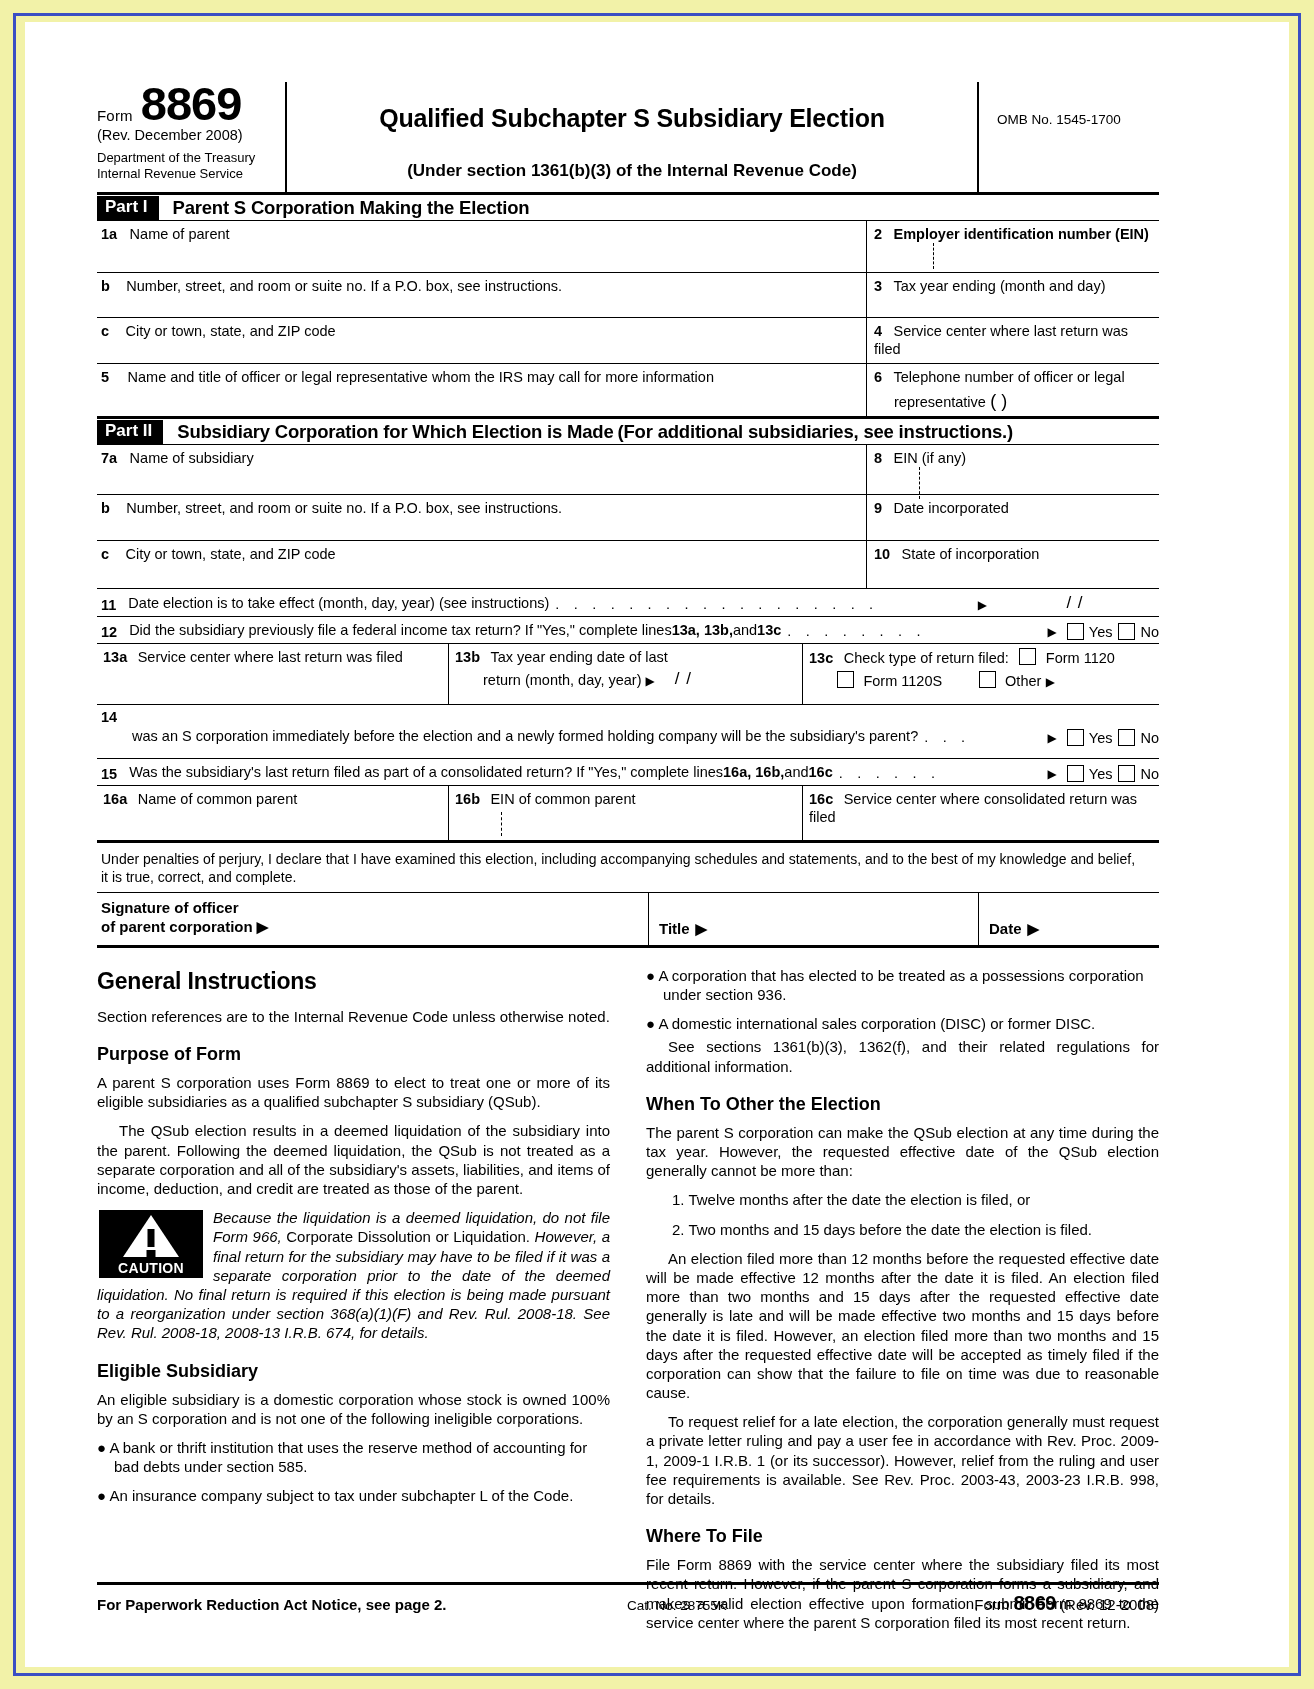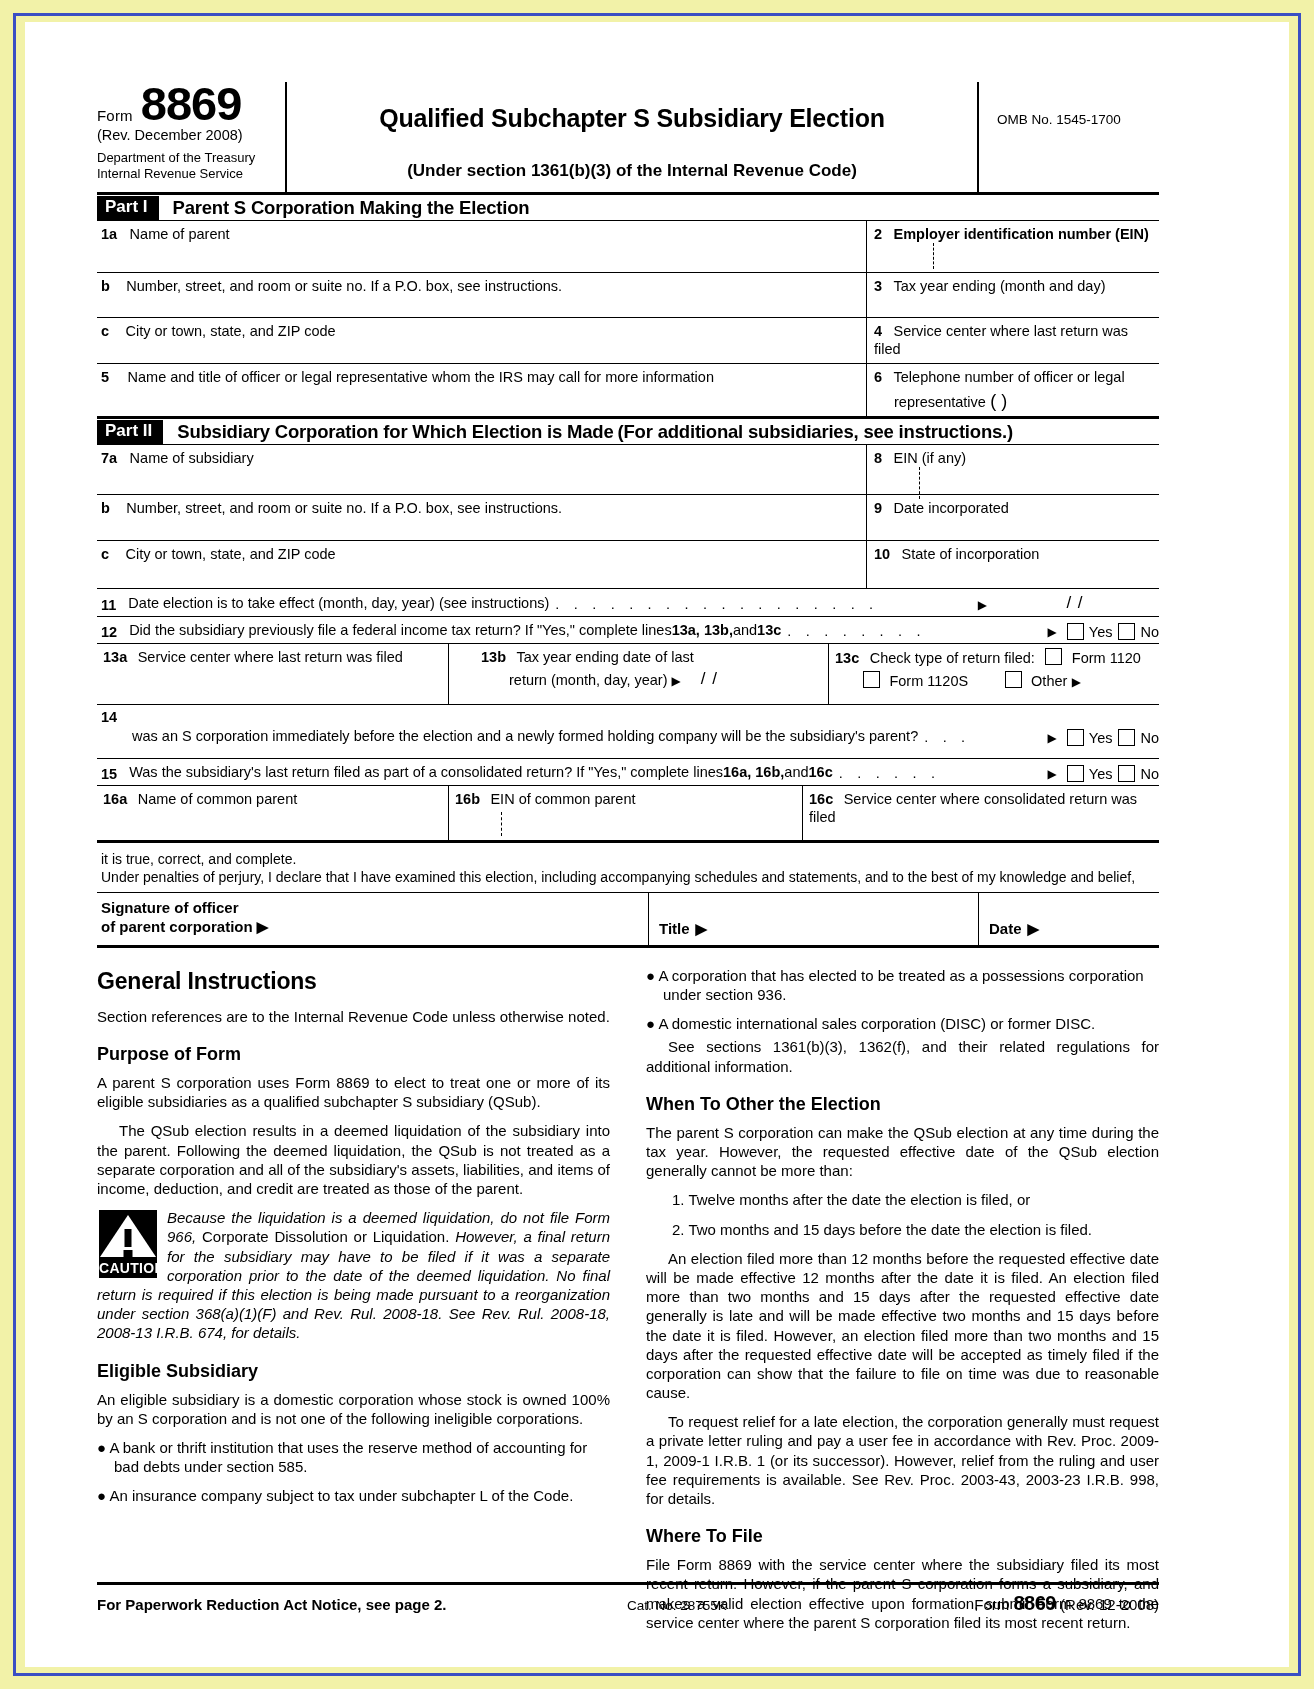--- a/index.html
+++ b/index.html
@@ -194,7 +194,7 @@
   
   .row3 { display: flex; border-bottom: 1px solid #000; }
   .c13a { width: 352px; box-sizing: border-box; border-right: 1.5px solid #000; padding: 4px 6px; }
-  .c13b { width: 354px; box-sizing: border-box; border-right: 1.5px solid #000; padding: 4px 6px; margin-left: 26px; }
+  .c13b { width: 354px; box-sizing: border-box; border-right: 1.5px solid #000; padding: 4px 6px; }
   .c13c { flex: 1; box-sizing: border-box; padding: 4px 6px; }
 
   .c16a { width: 352px; box-sizing: border-box; border-right: 1.5px solid #000; padding: 4px 6px; position: relative; }

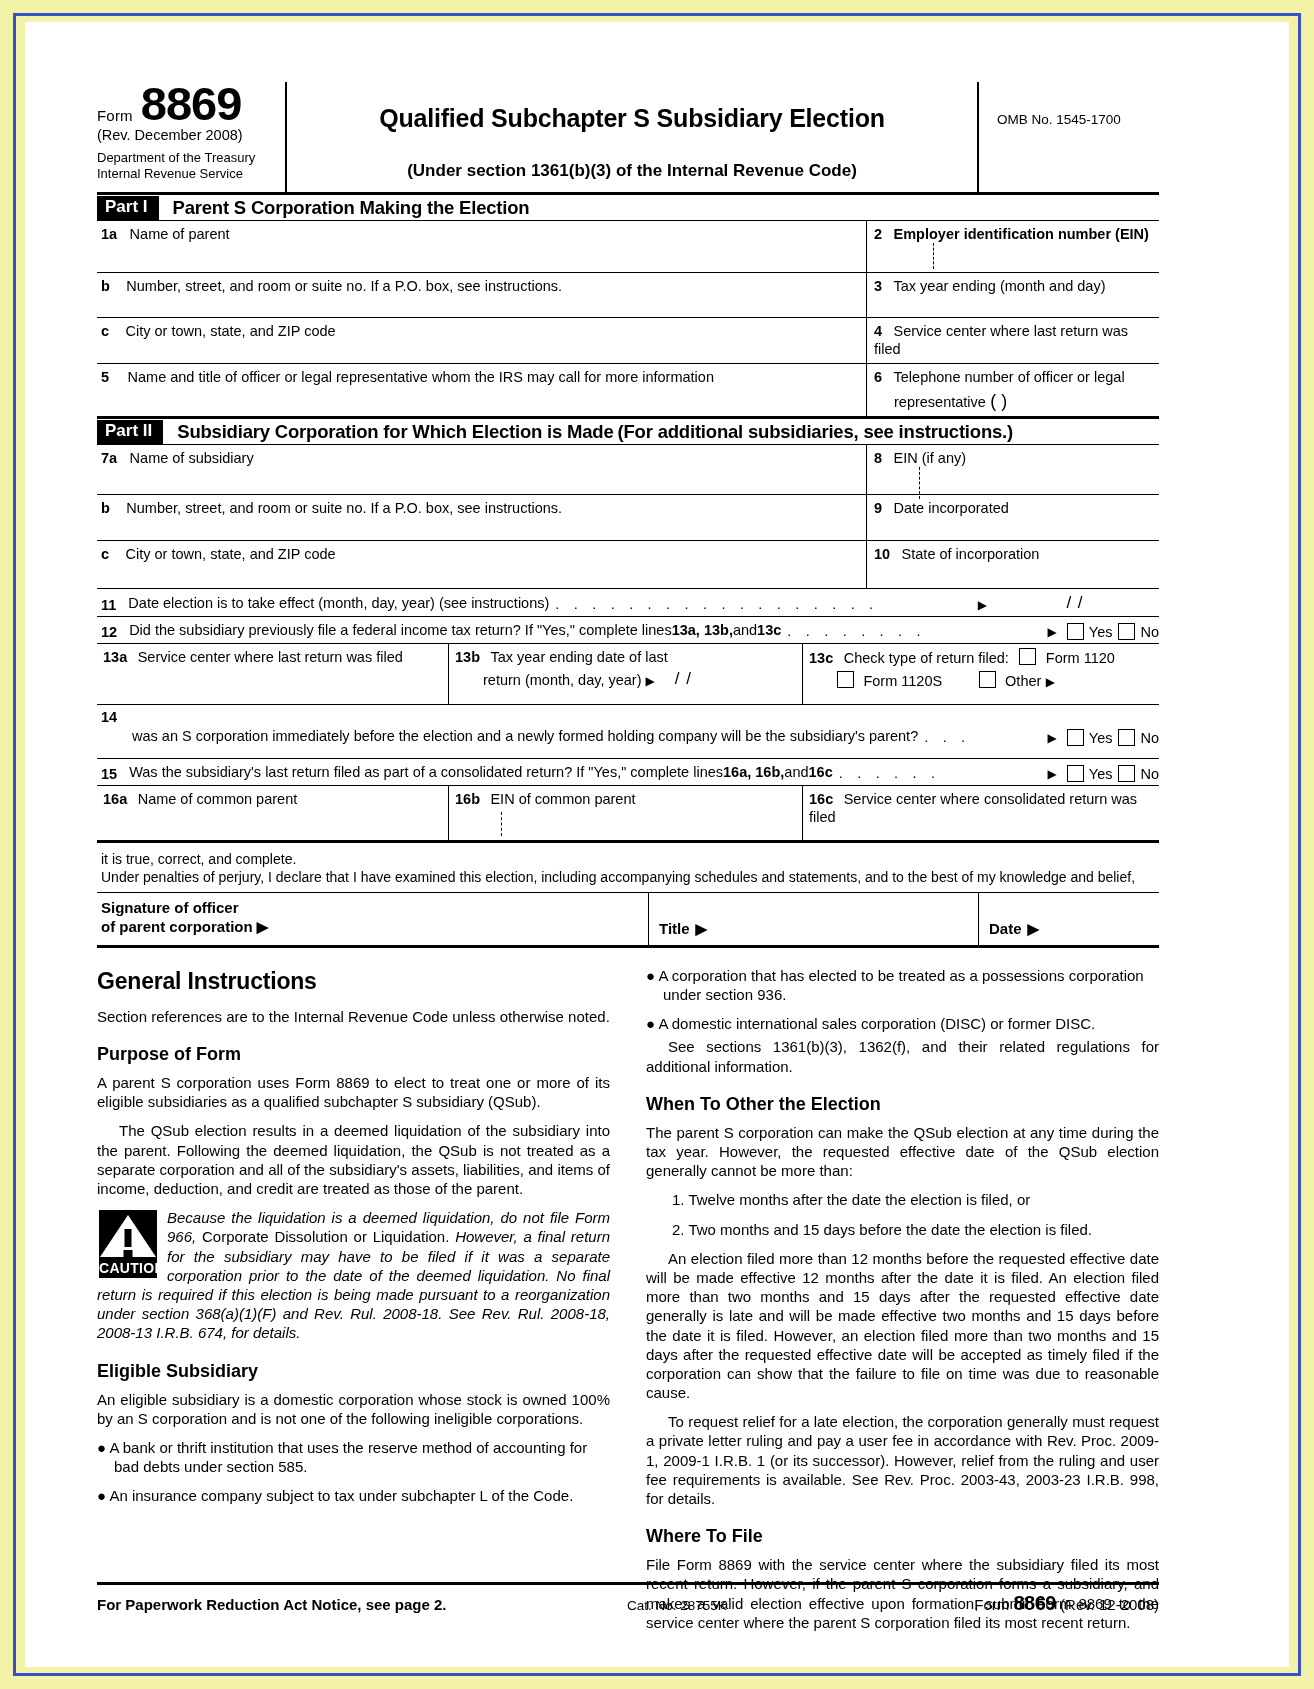--- a/index.html
+++ b/index.html
@@ -551,8 +551,8 @@
       </div>
 
       <div class="perjury">
+        <div>Under penalties of perjury, I declare that I have examined this election, including accompanying schedules and statements, and to the best of my knowledge and belief,</div>
         <div>it is true, correct, and complete.</div>
-        <div>Under penalties of perjury, I declare that I have examined this election, including accompanying schedules and statements, and to the best of my knowledge and belief,</div>
       </div>
 
       <div class="sigrow">

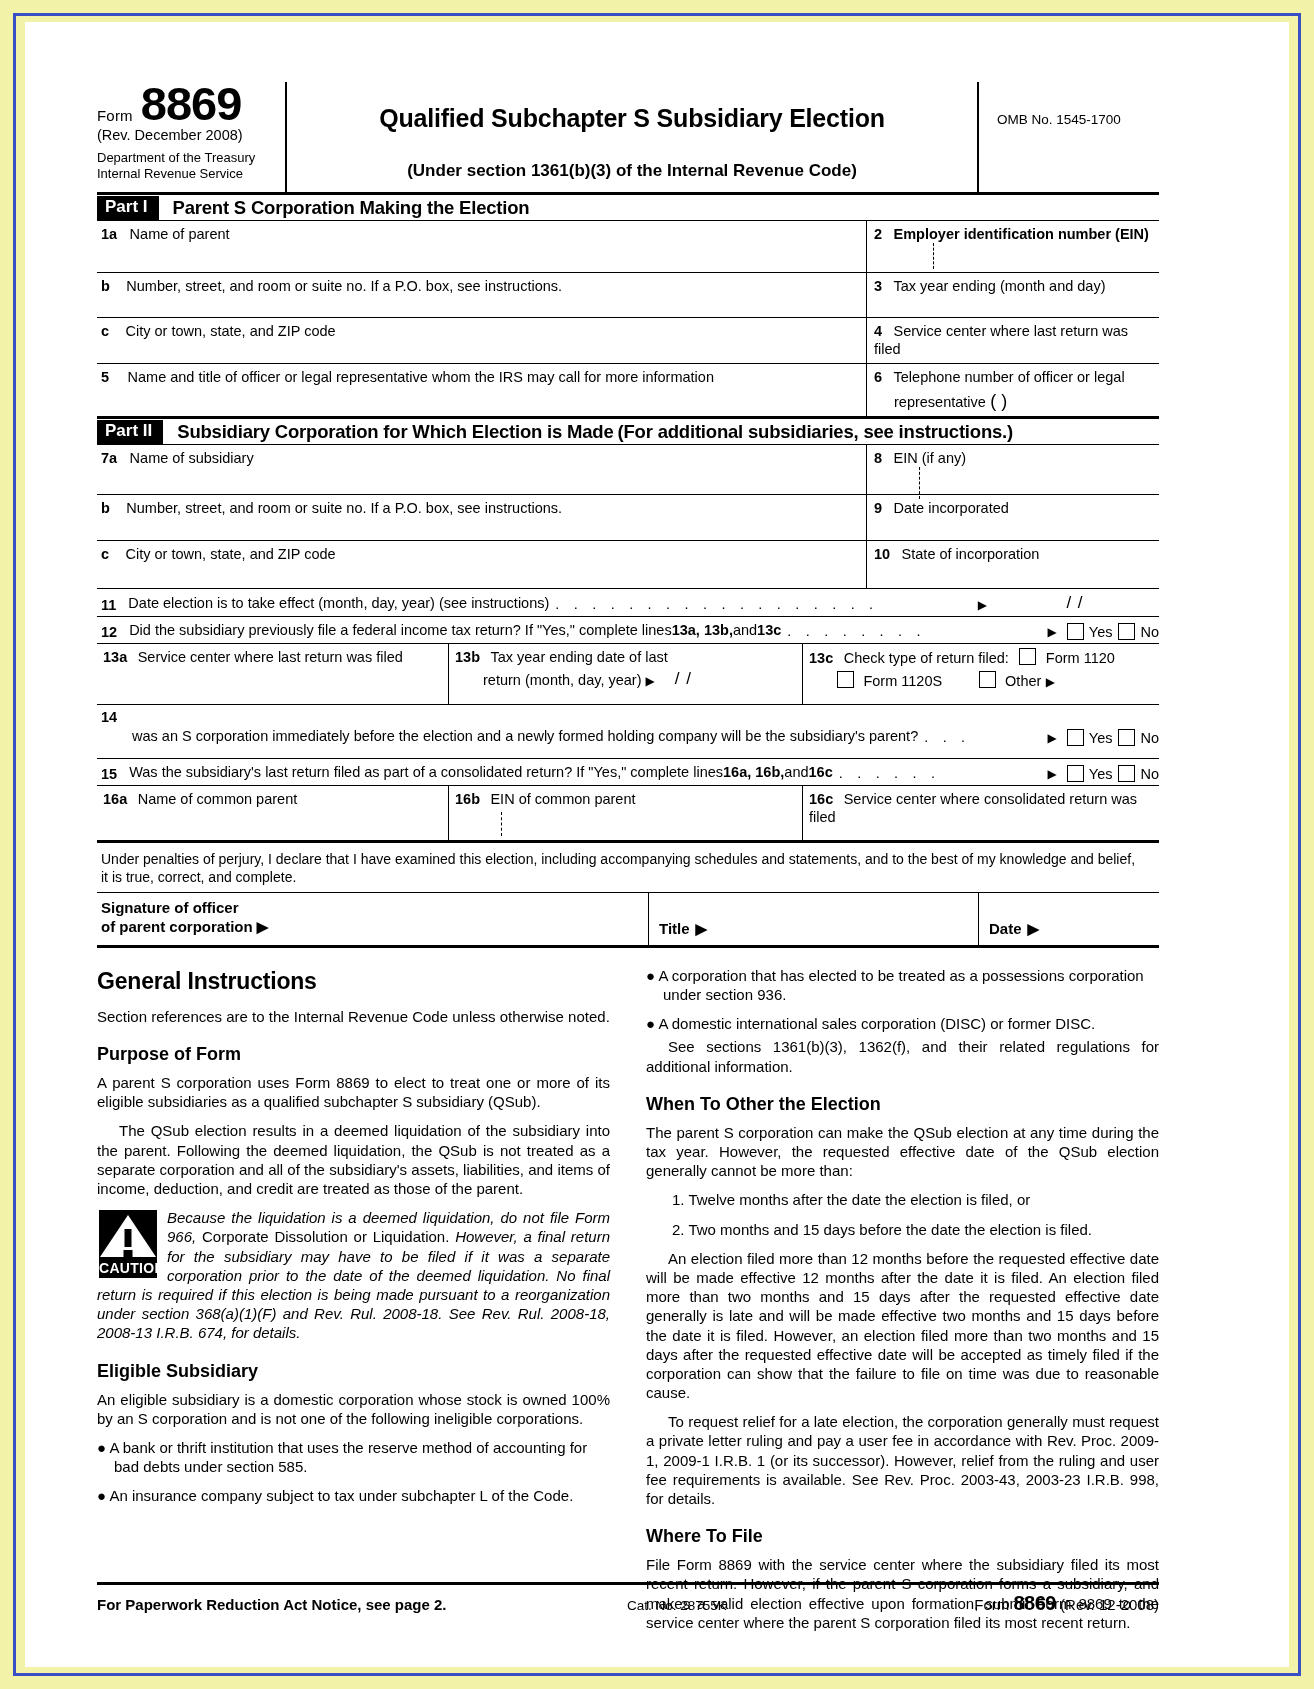--- a/index.html
+++ b/index.html
@@ -262,7 +262,7 @@
   }
   .caution-icon {
     float: left;
-    width: 58px;
+    width: 104px;
     height: 68px;
     background: #000;
     margin: 2px 10px 2px 2px;

